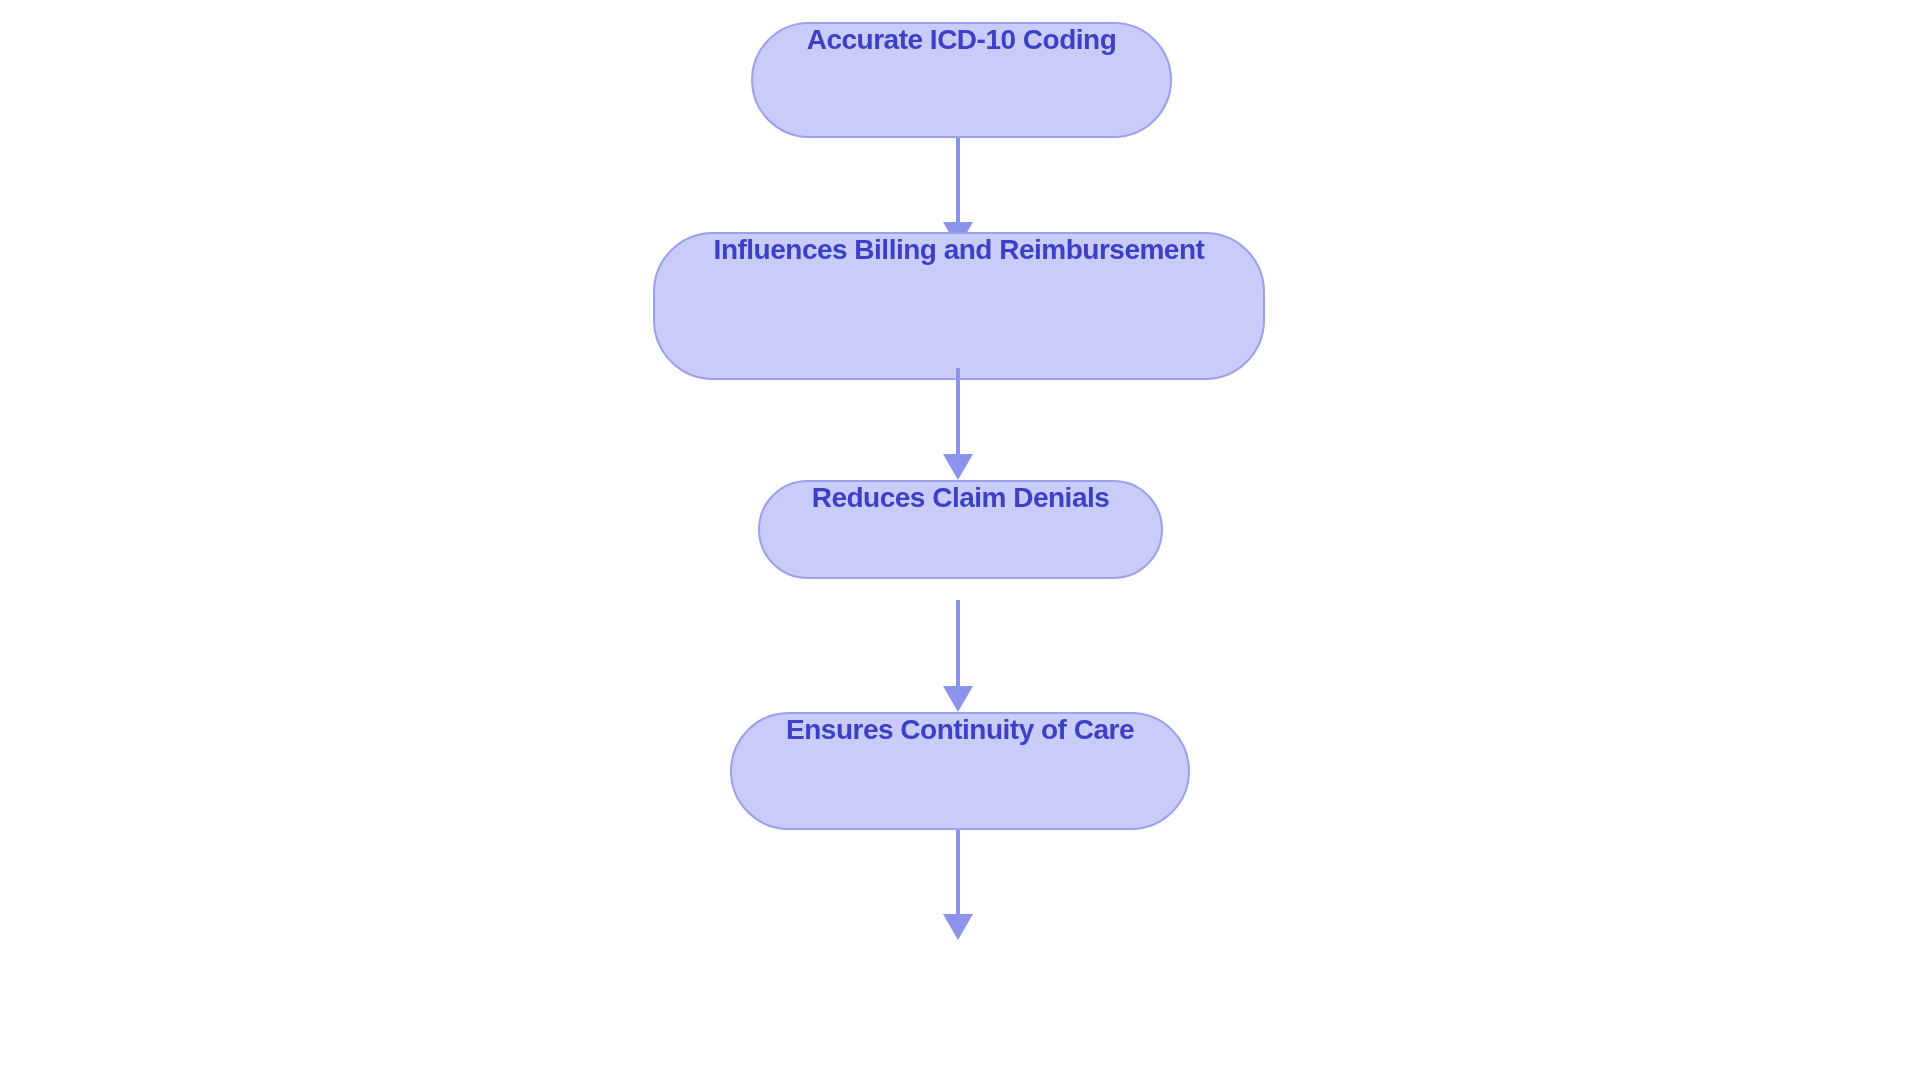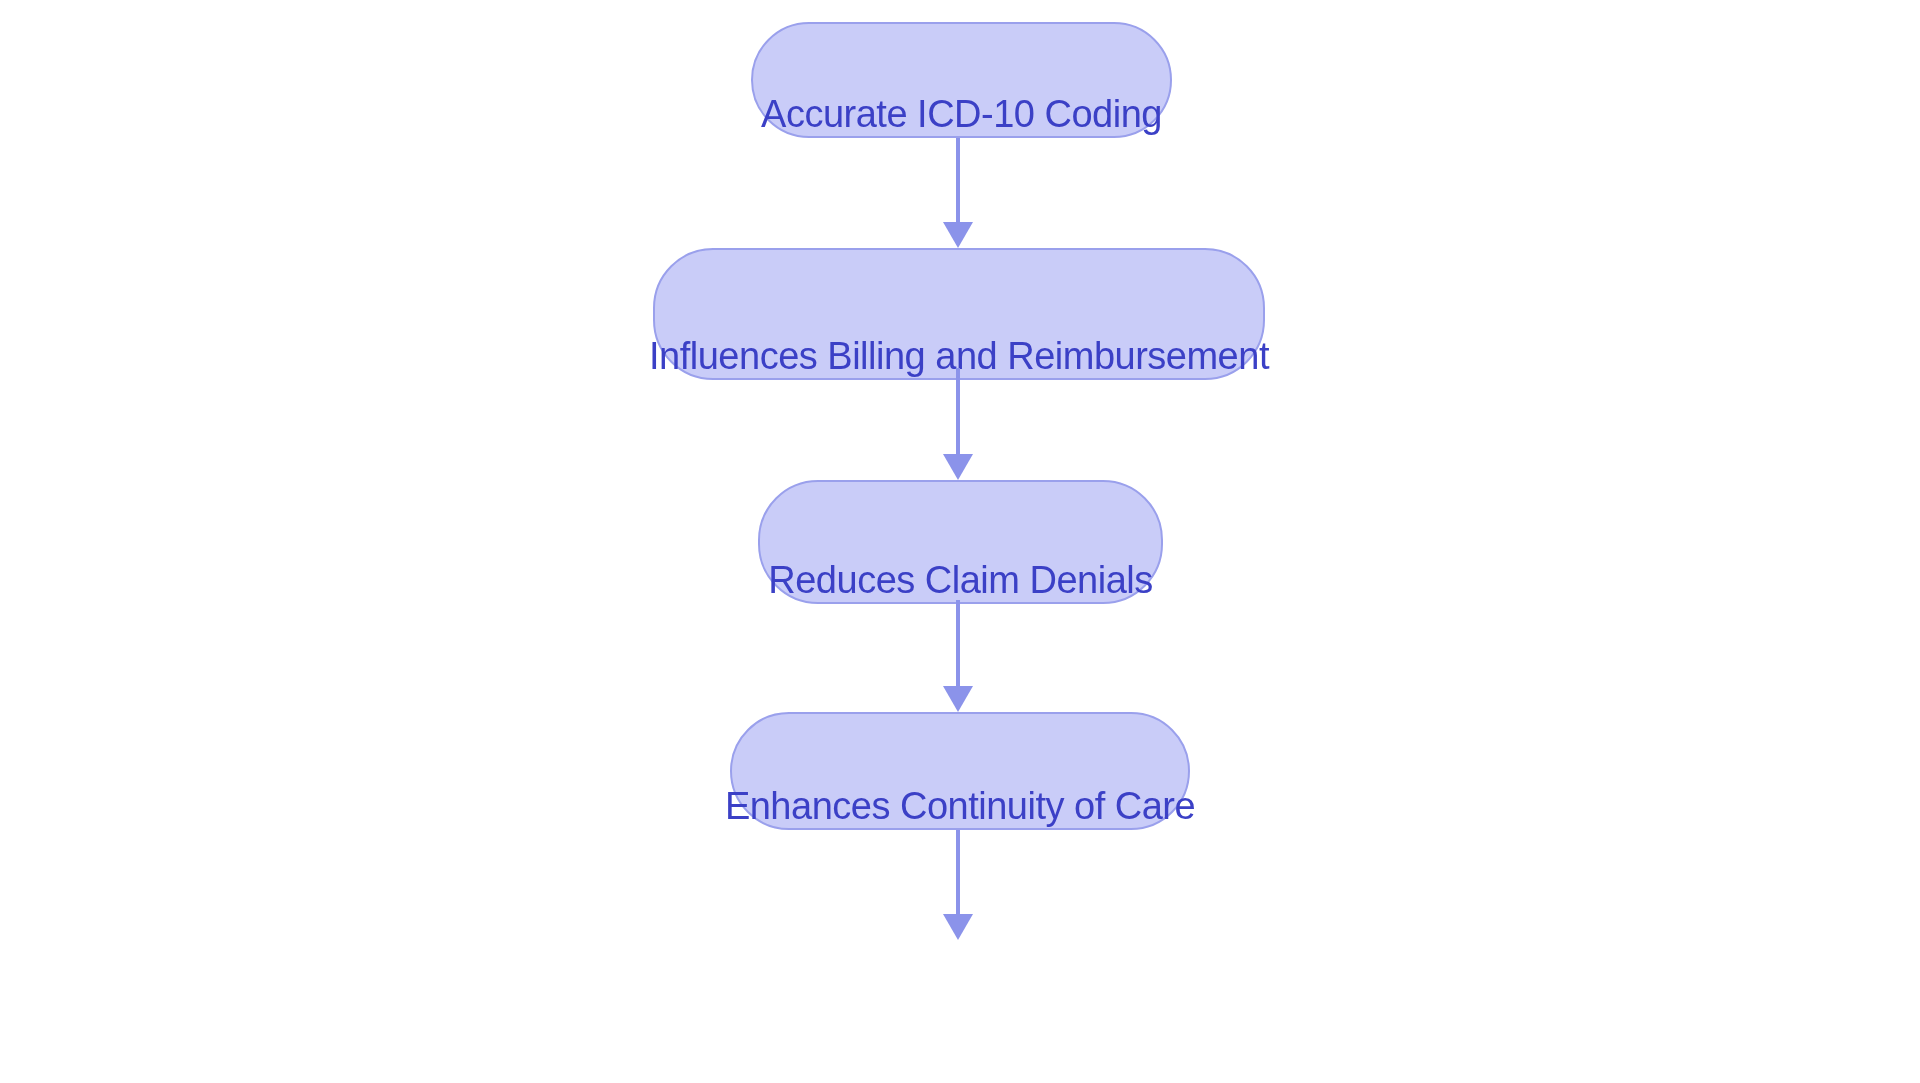--- a/index.html
+++ b/index.html
@@ -26,14 +26,14 @@
   .node {
     position: absolute;
     display: flex;
-    align-items: flex-end;
+    align-items: flex-start;
     justify-content: center;
     background: var(--node-fill);
     border: 2px solid var(--node-border);
     border-radius: 60px;
     color: var(--node-text);
-    font-size: 38px;
-    font-weight: 400;
+    font-size: 28px;
+    font-weight: 700;
     letter-spacing: -0.5px;
     text-align: center;
     white-space: nowrap;

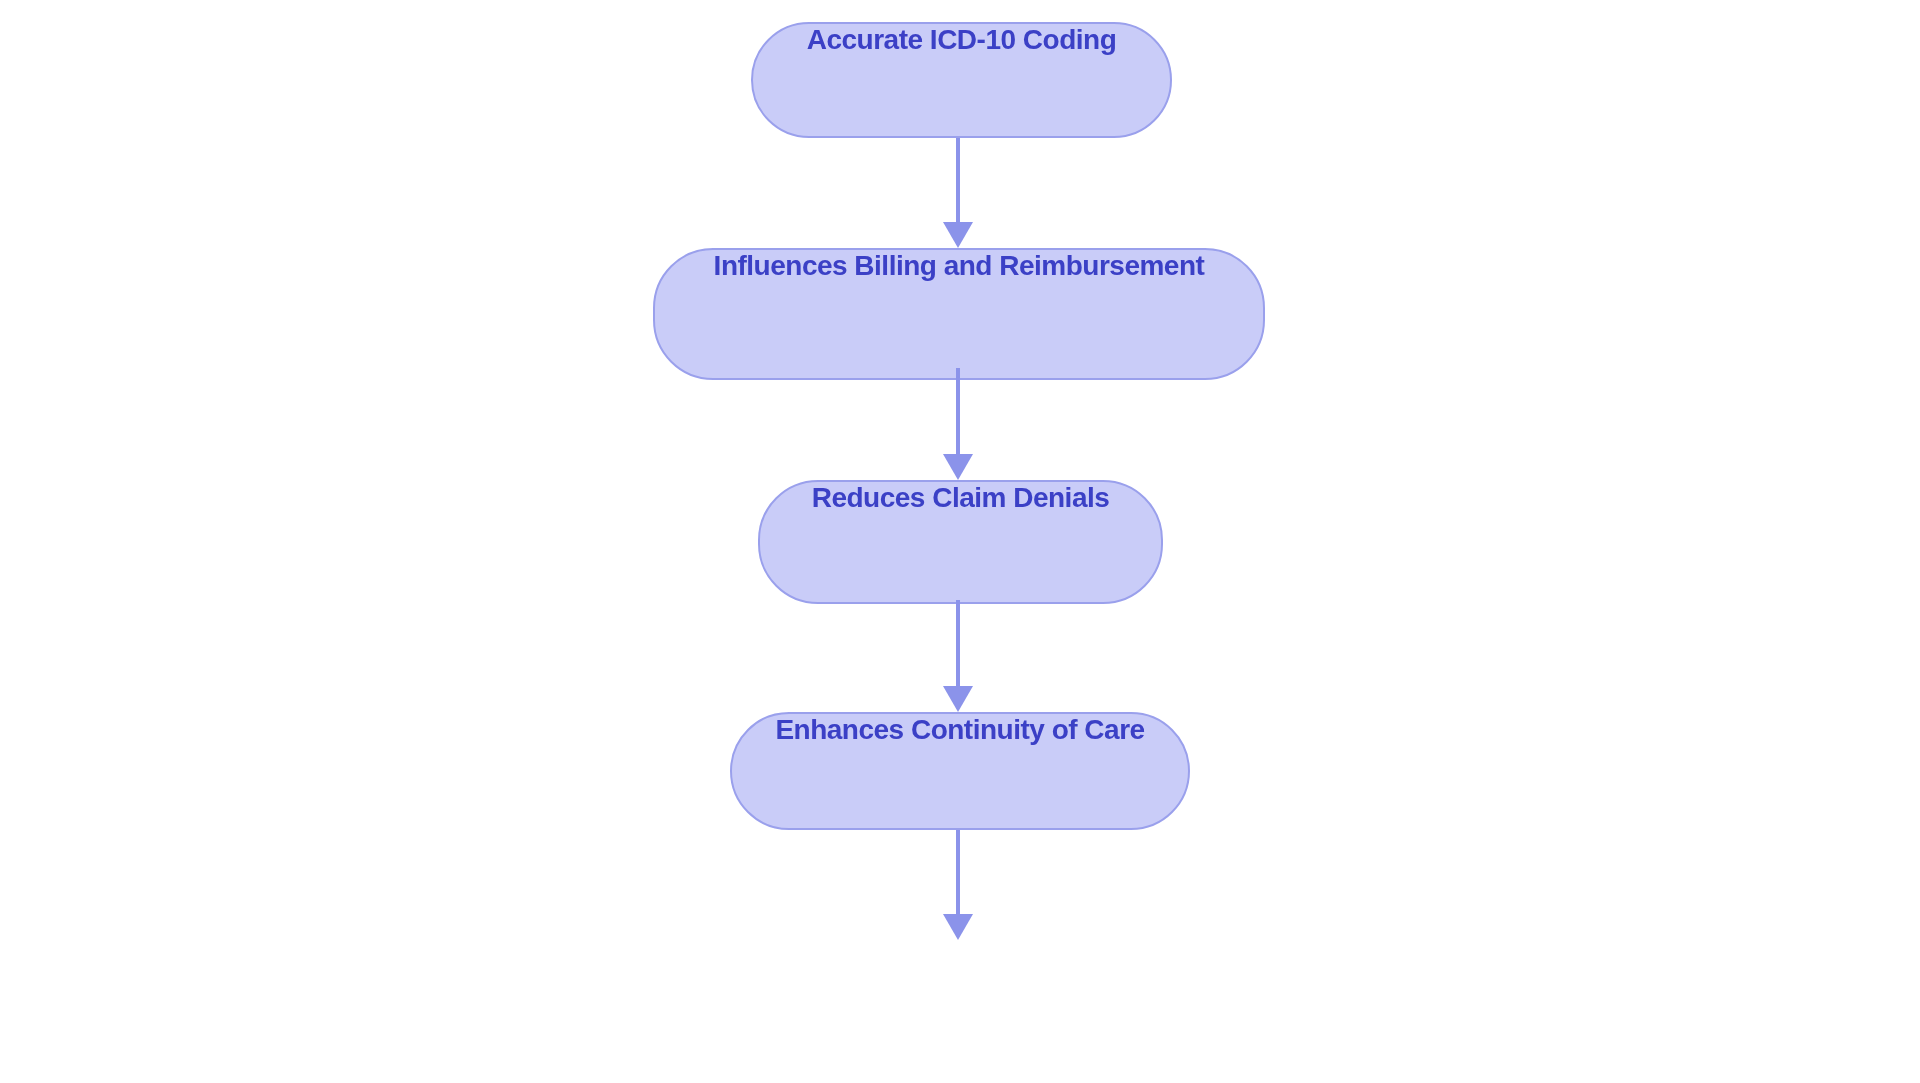--- a/index.html
+++ b/index.html
@@ -39,7 +39,7 @@
     white-space: nowrap;
   }
   .node-1 { left: 751px; top: 22px;  width: 421px; height: 116px; }
-  .node-2 { left: 653px; top: 248px; width: 612px; height: 132px; }
+  .node-2 { left: 653px; top: 232px; width: 612px; height: 148px; }
   .node-3 { left: 758px; top: 480px; width: 405px; height: 124px; }
   .node-4 { left: 730px; top: 712px; width: 460px; height: 118px; }
   .node-5 { left: 725px; top: 940px; width: 472px; height: 122px; }

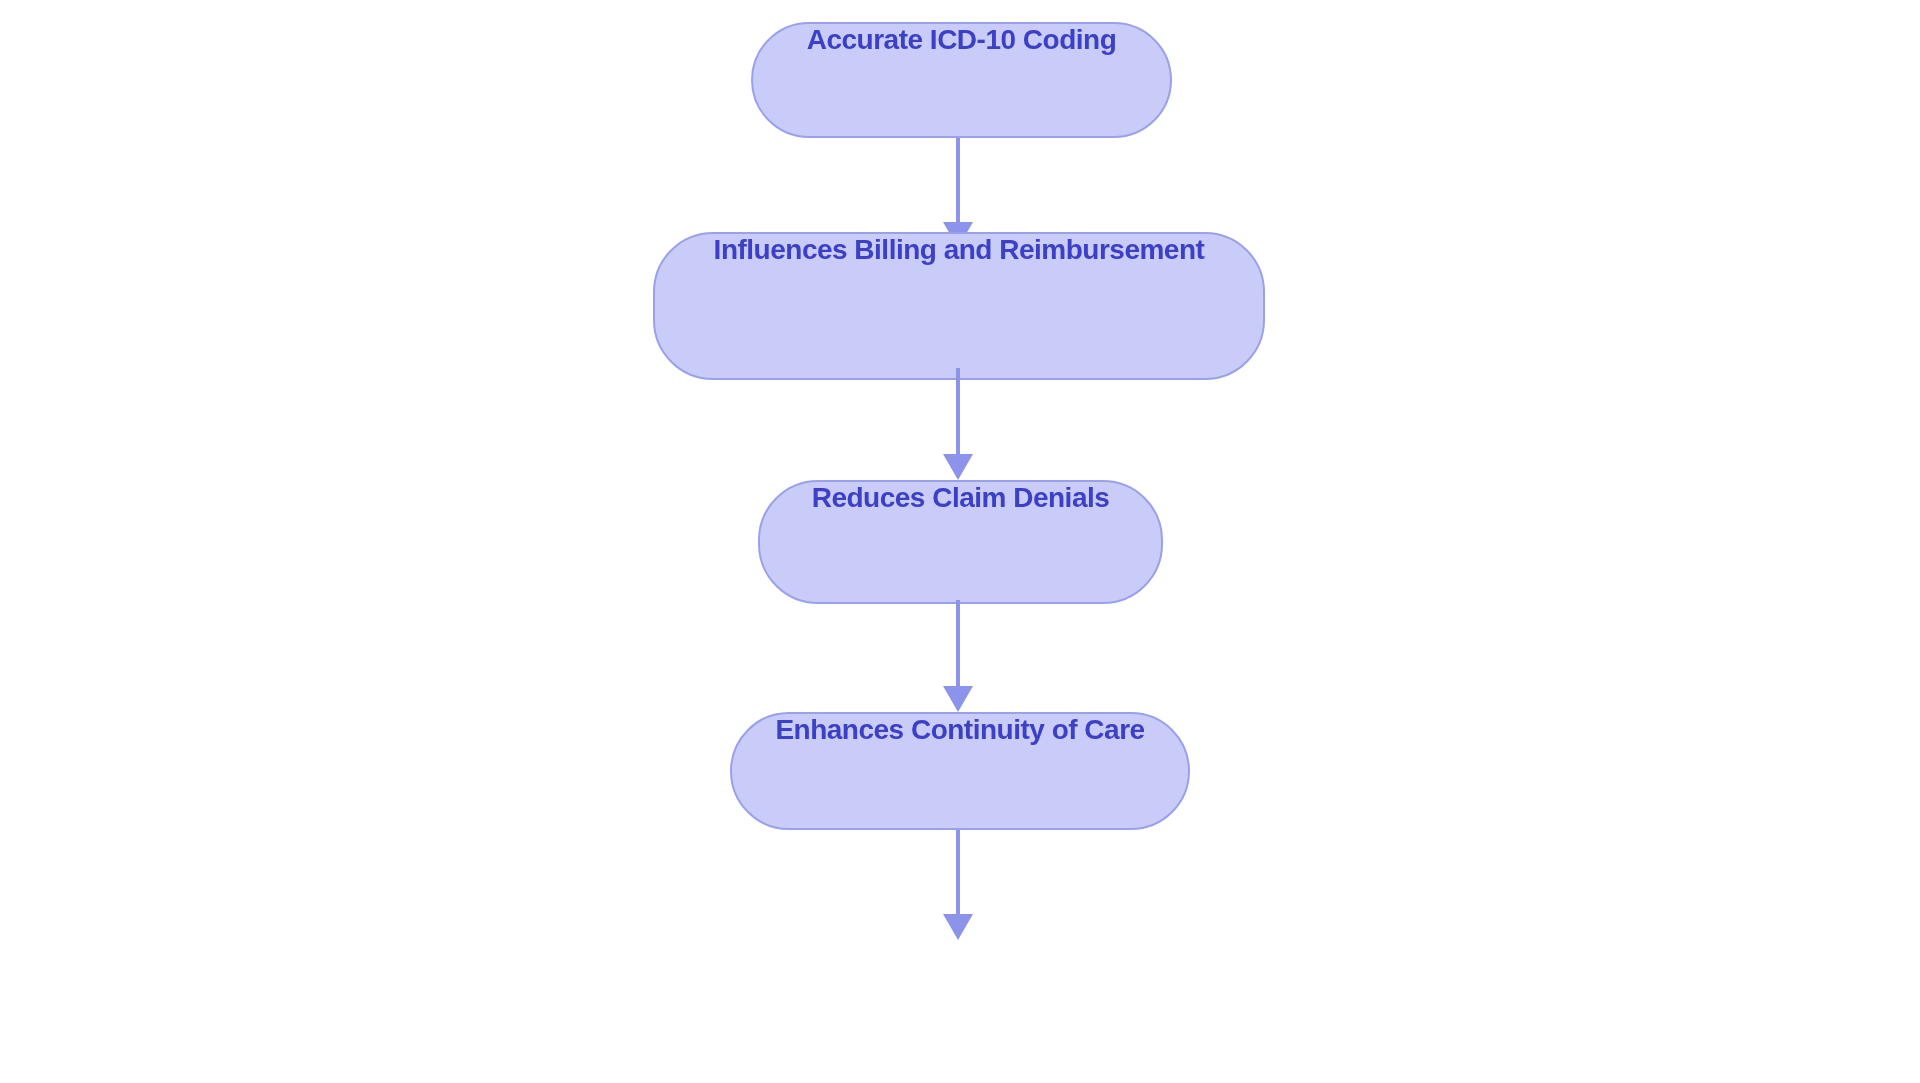--- a/index.html
+++ b/index.html
@@ -40,7 +40,7 @@
   }
   .node-1 { left: 751px; top: 22px;  width: 421px; height: 116px; }
   .node-2 { left: 653px; top: 232px; width: 612px; height: 148px; }
-  .node-3 { left: 758px; top: 480px; width: 405px; height: 124px; }
+  .node-3 { left: 758px; top: 480px; width: 405px; height: 99px; }
   .node-4 { left: 730px; top: 712px; width: 460px; height: 118px; }
   .node-5 { left: 725px; top: 940px; width: 472px; height: 122px; }
   .arrow {

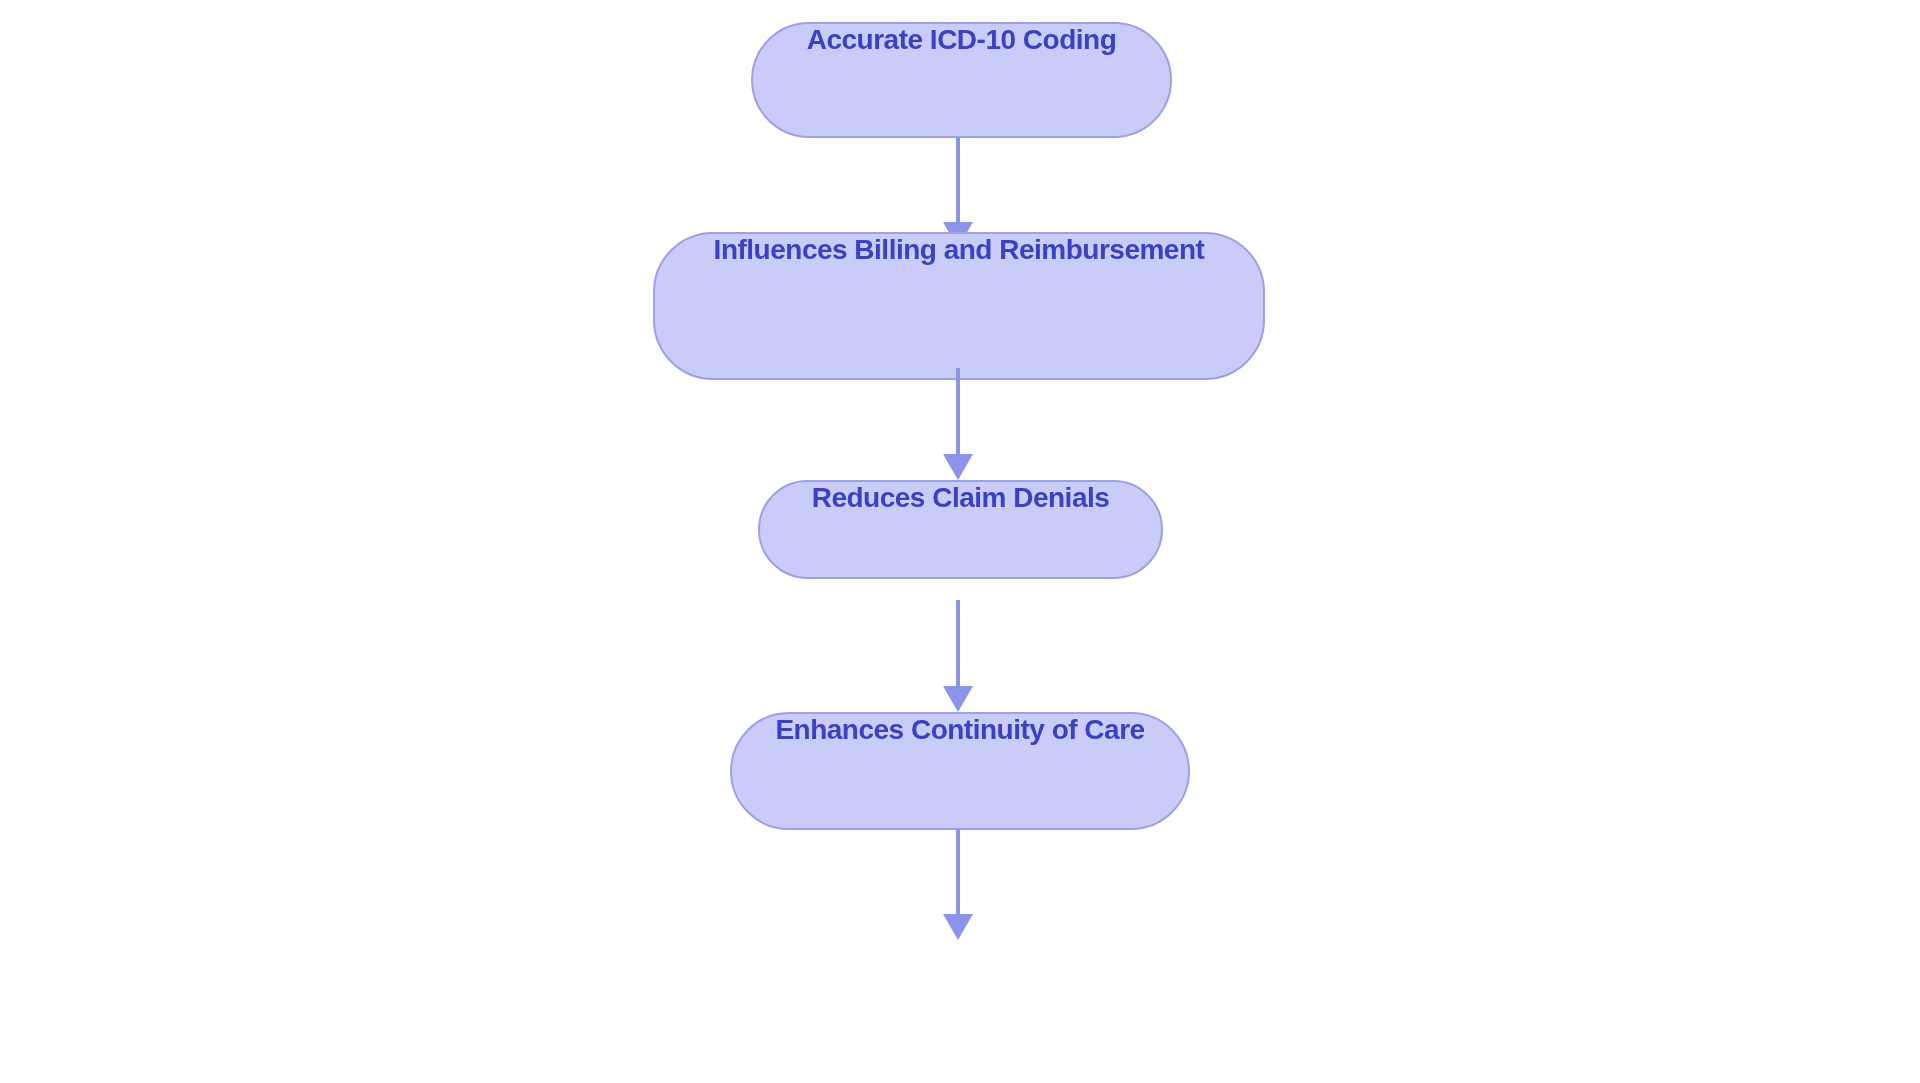--- a/index.html
+++ b/index.html
@@ -105,7 +105,7 @@
   </div>
 
   <div class="node node-4">
-    <span>Enhances Continuity of Care</span>
+    <span>Ensures Continuity of Care</span>
   </div>
 
   <div class="arrow arrow-4">

